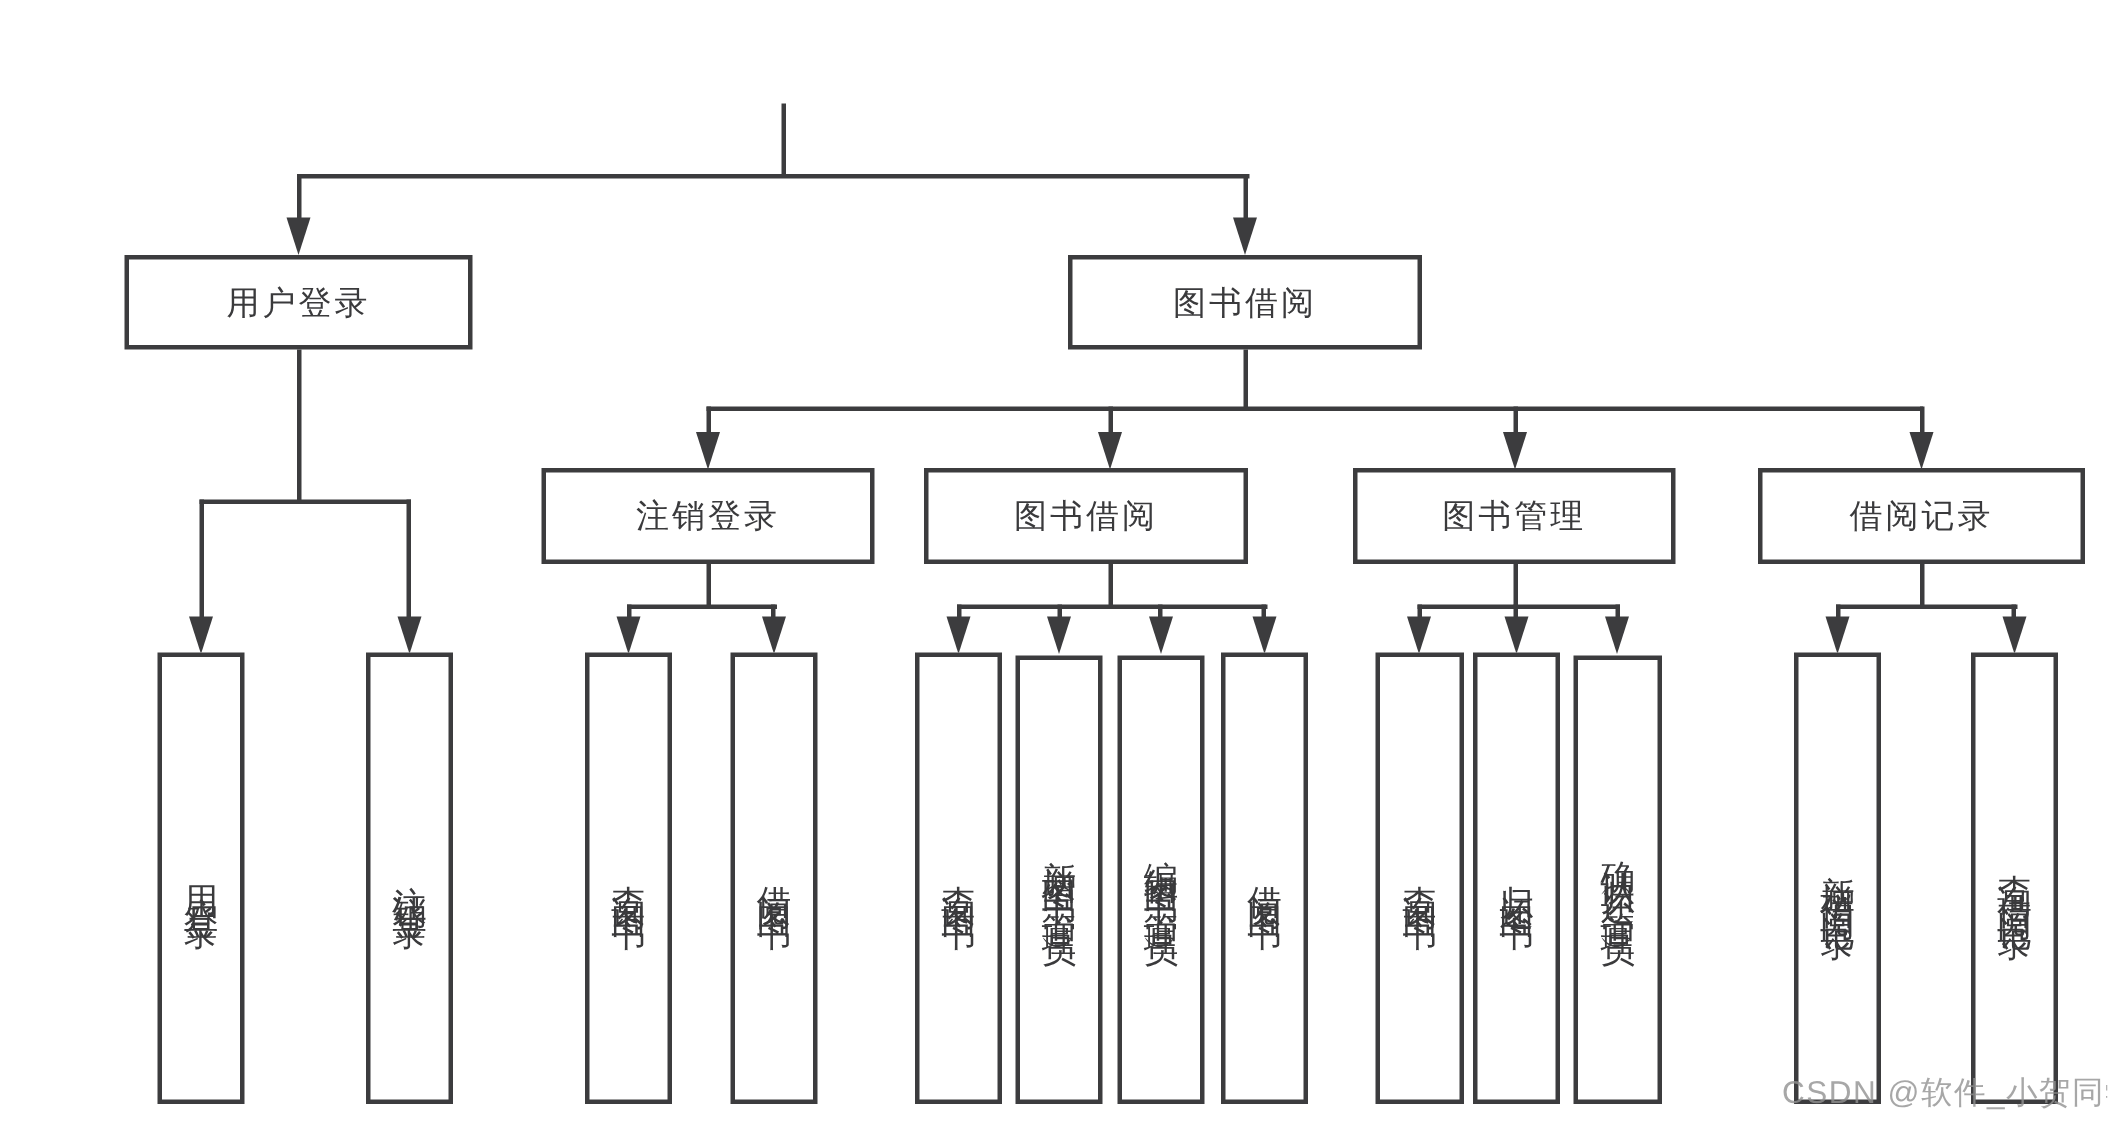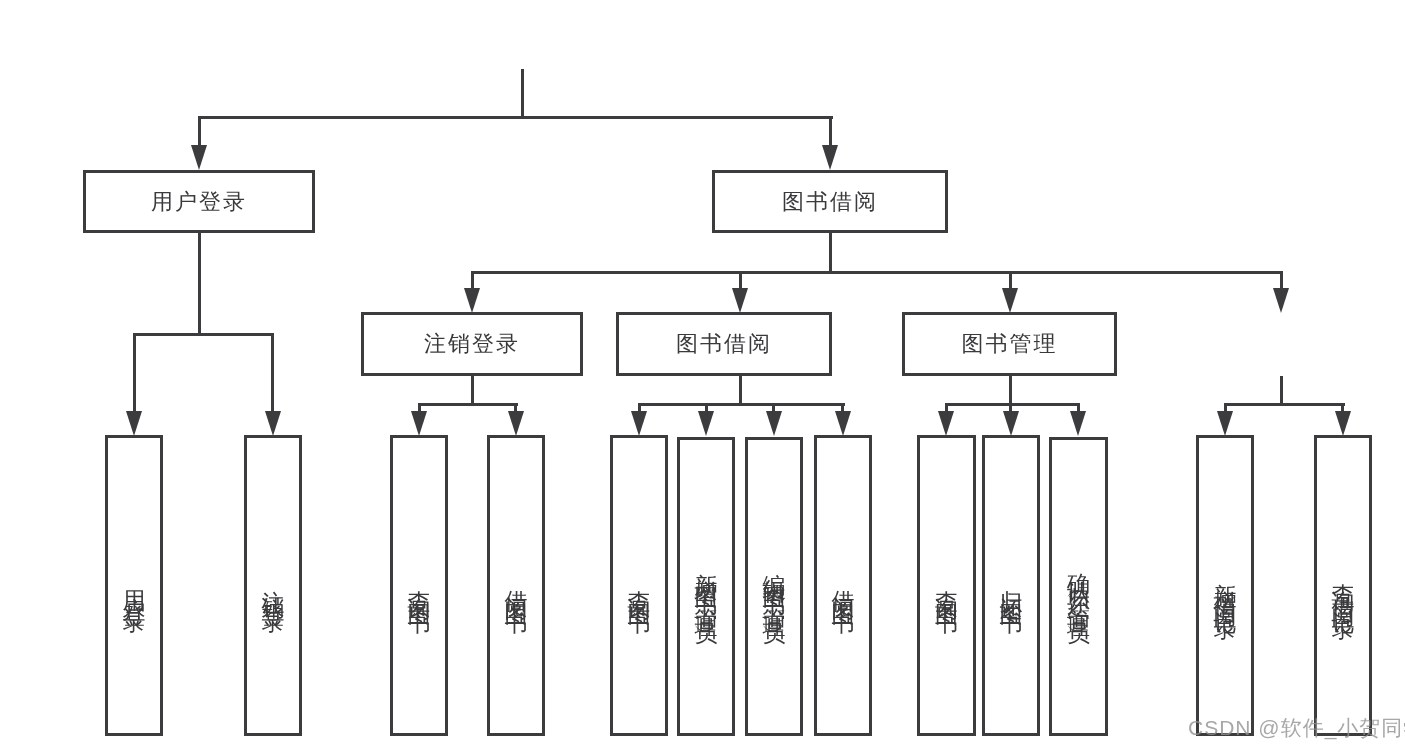--- a/index.html
+++ b/index.html
@@ -118,6 +118,7 @@
 
   <div class="node" style="left:902px;top:312px;width:215px;height:64px;">图书管理</div>
 
+  <div class="node" style="left:1172px;top:312px;width:218px;height:64px;">借阅记录</div>
 
   <div class="node leaf" style="left:105px;top:435px;width:58px;height:301px;">用户登录</div>
 

